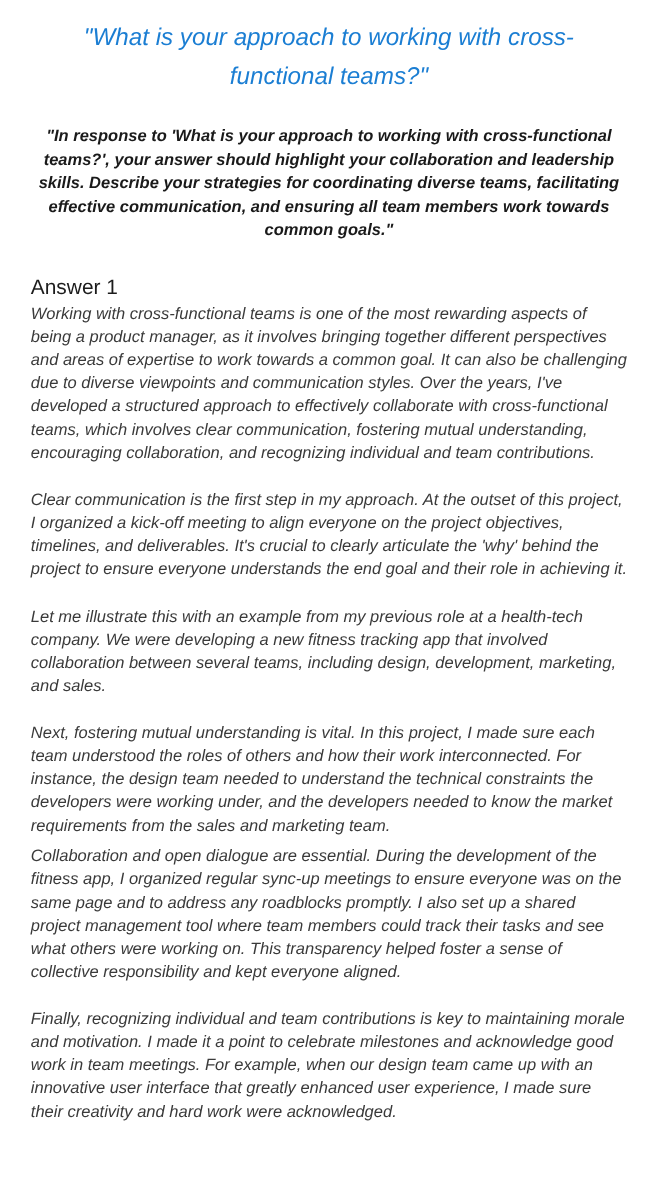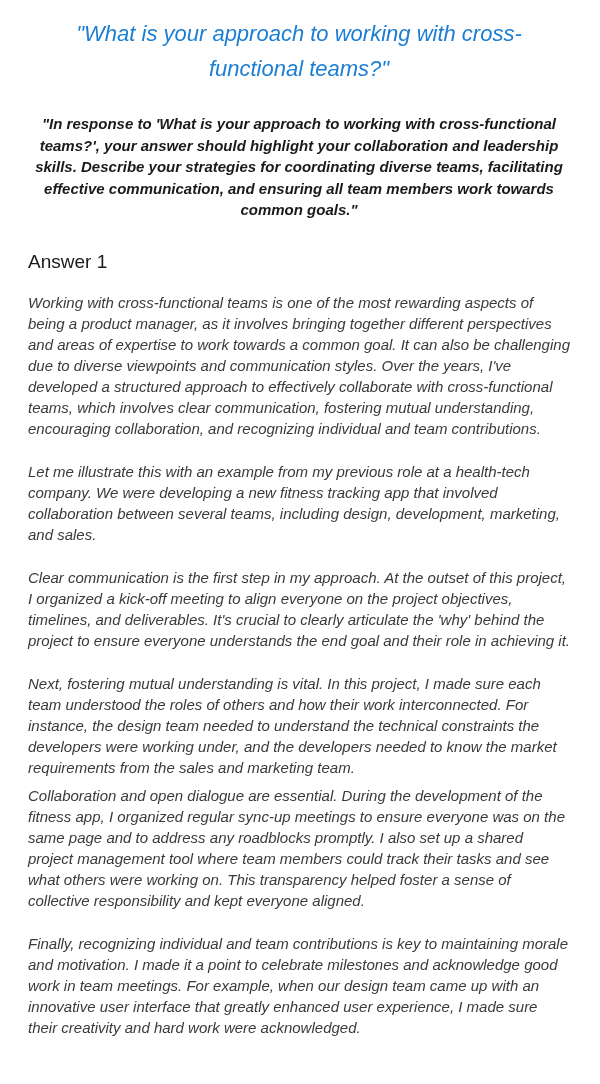--- a/index.html
+++ b/index.html
@@ -60,7 +60,7 @@
     text-align: left;
     margin-top: 22px;
   }
-  .body-para.first { margin-top: 18px; }
+  .body-para.first { margin-top: 1px; }
   .body-para.tight { margin-top: 7px; }
 </style>
 </head>

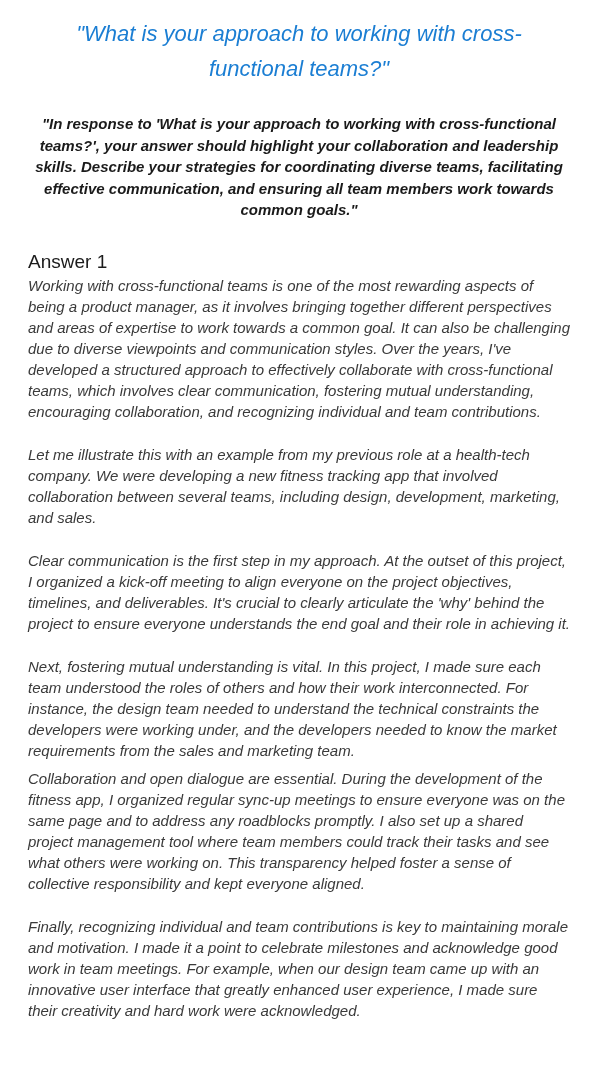--- a/index.html
+++ b/index.html
@@ -75,9 +75,9 @@
 
   <p class="body-para first">Working with cross-functional teams is one of the most rewarding aspects of being a product manager, as it involves bringing together different perspectives and areas of expertise to work towards a common goal. It can also be challenging due to diverse viewpoints and communication styles. Over the years, I've developed a structured approach to effectively collaborate with cross-functional teams, which involves clear communication, fostering mutual understanding, encouraging collaboration, and recognizing individual and team contributions.</p>
 
+  <p class="body-para">Clear communication is the first step in my approach. At the outset of this project, I organized a kick-off meeting to align everyone on the project objectives, timelines, and deliverables. It's crucial to clearly articulate the 'why' behind the project to ensure everyone understands the end goal and their role in achieving it.</p>
+
   <p class="body-para">Let me illustrate this with an example from my previous role at a health-tech company. We were developing a new fitness tracking app that involved collaboration between several teams, including design, development, marketing, and sales.</p>
-
-  <p class="body-para">Clear communication is the first step in my approach. At the outset of this project, I organized a kick-off meeting to align everyone on the project objectives, timelines, and deliverables. It's crucial to clearly articulate the 'why' behind the project to ensure everyone understands the end goal and their role in achieving it.</p>
 
   <p class="body-para">Next, fostering mutual understanding is vital. In this project, I made sure each team understood the roles of others and how their work interconnected. For instance, the design team needed to understand the technical constraints the developers were working under, and the developers needed to know the market requirements from the sales and marketing team.</p>
 

